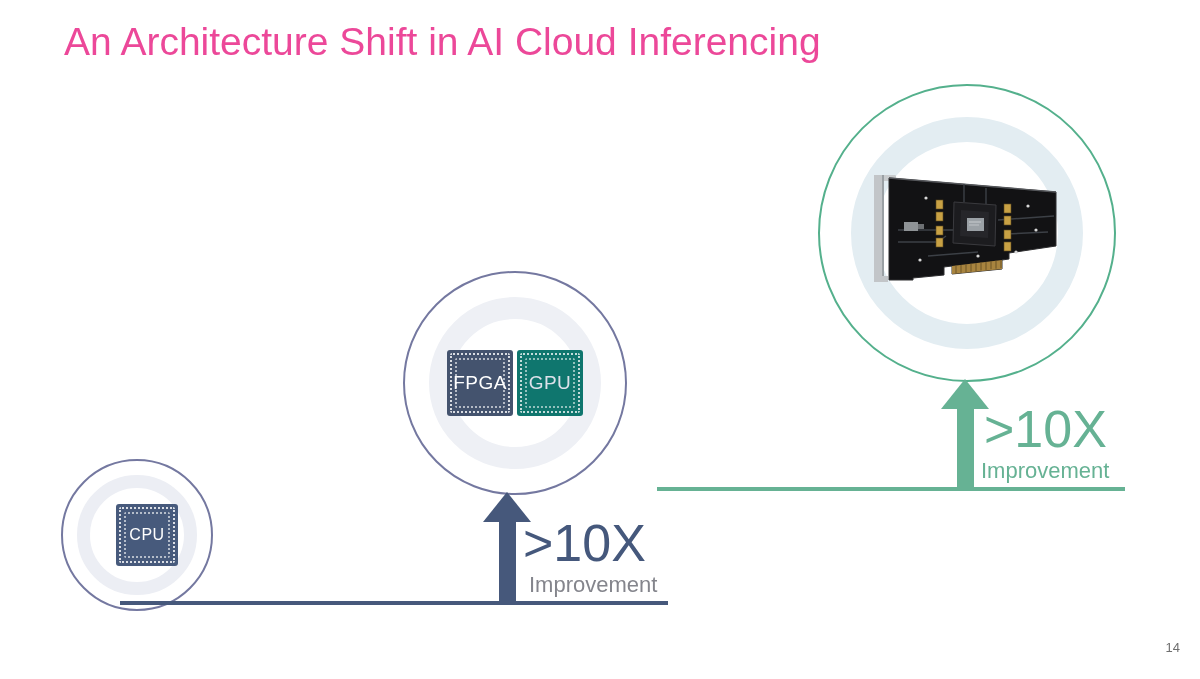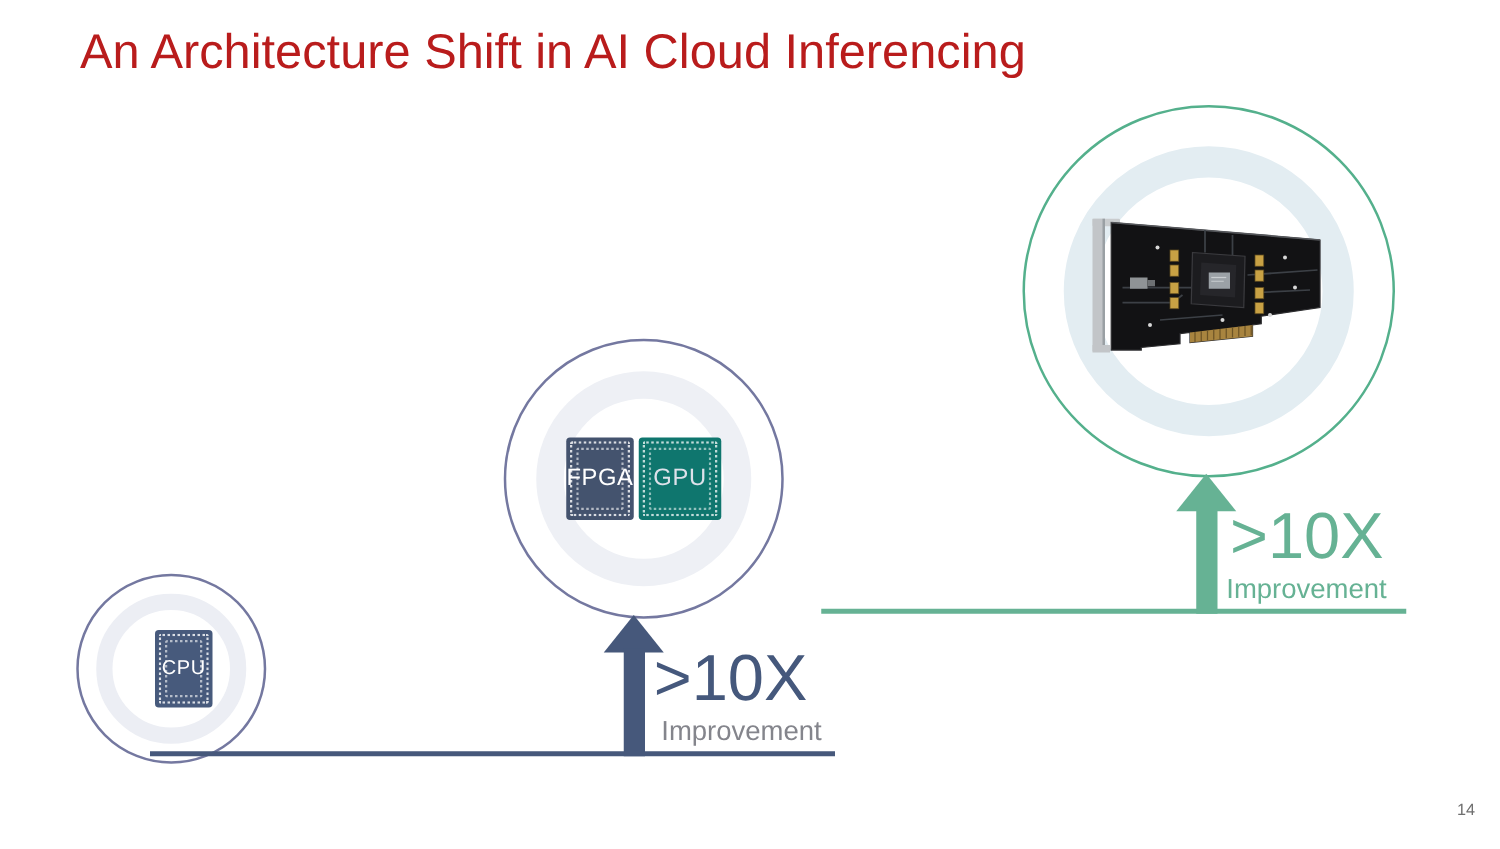--- a/index.html
+++ b/index.html
@@ -9,7 +9,7 @@
   }
   .title {
     position:absolute; left:64px; top:20px; margin:0;
-    font-size:39px; font-weight:400; color:#b91c1c; white-space:nowrap;
+    font-size:39px; font-weight:400; color:#ec4899; white-space:nowrap;
   }
   
   .step-line { position:absolute; height:4px; z-index:3; }

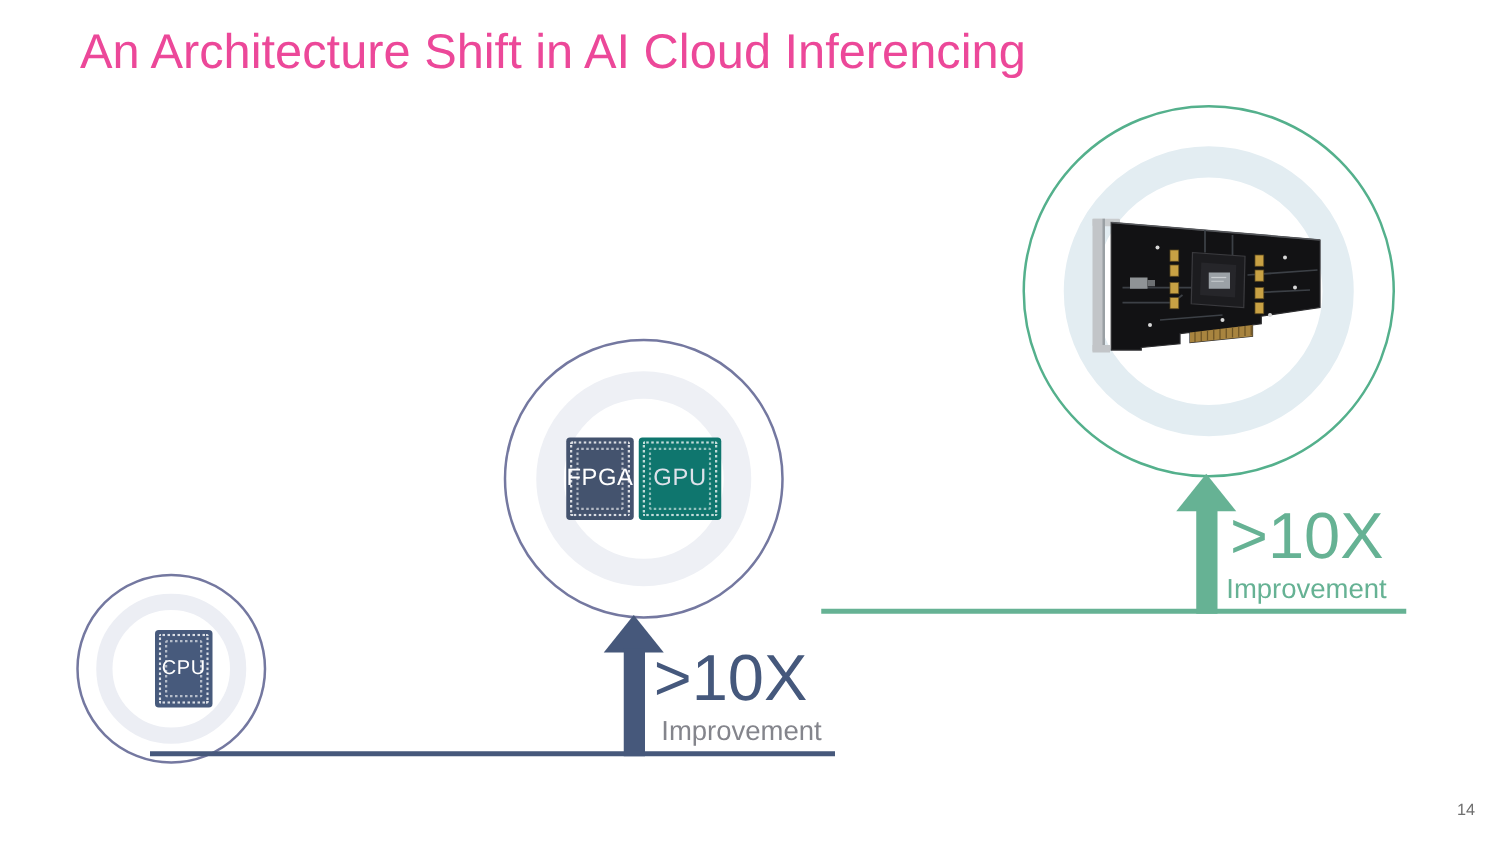--- a/index.html
+++ b/index.html
@@ -48,7 +48,7 @@
     border:2px dotted rgba(255,255,255,0.6); border-radius:2px;
   }
   .chip.cpu  { width:46px; height:62px; background:#475a7c; font-size:16px;margin-left:20px; }
-  .chip.fpga { width:54px; height:66px; background:#44536e; font-size:19px; }
+  .chip.fpga { width:66px; height:66px; background:#44536e; font-size:19px; }
   .chip.gpu  { width:66px; height:66px; background:#0f766e; font-size:19px; color:#dde1ea; }
   .chip.gpu::before { border-color:rgba(255,255,255,0.75); }
   .chip.gpu::after  { border-color:rgba(255,255,255,0.55); }

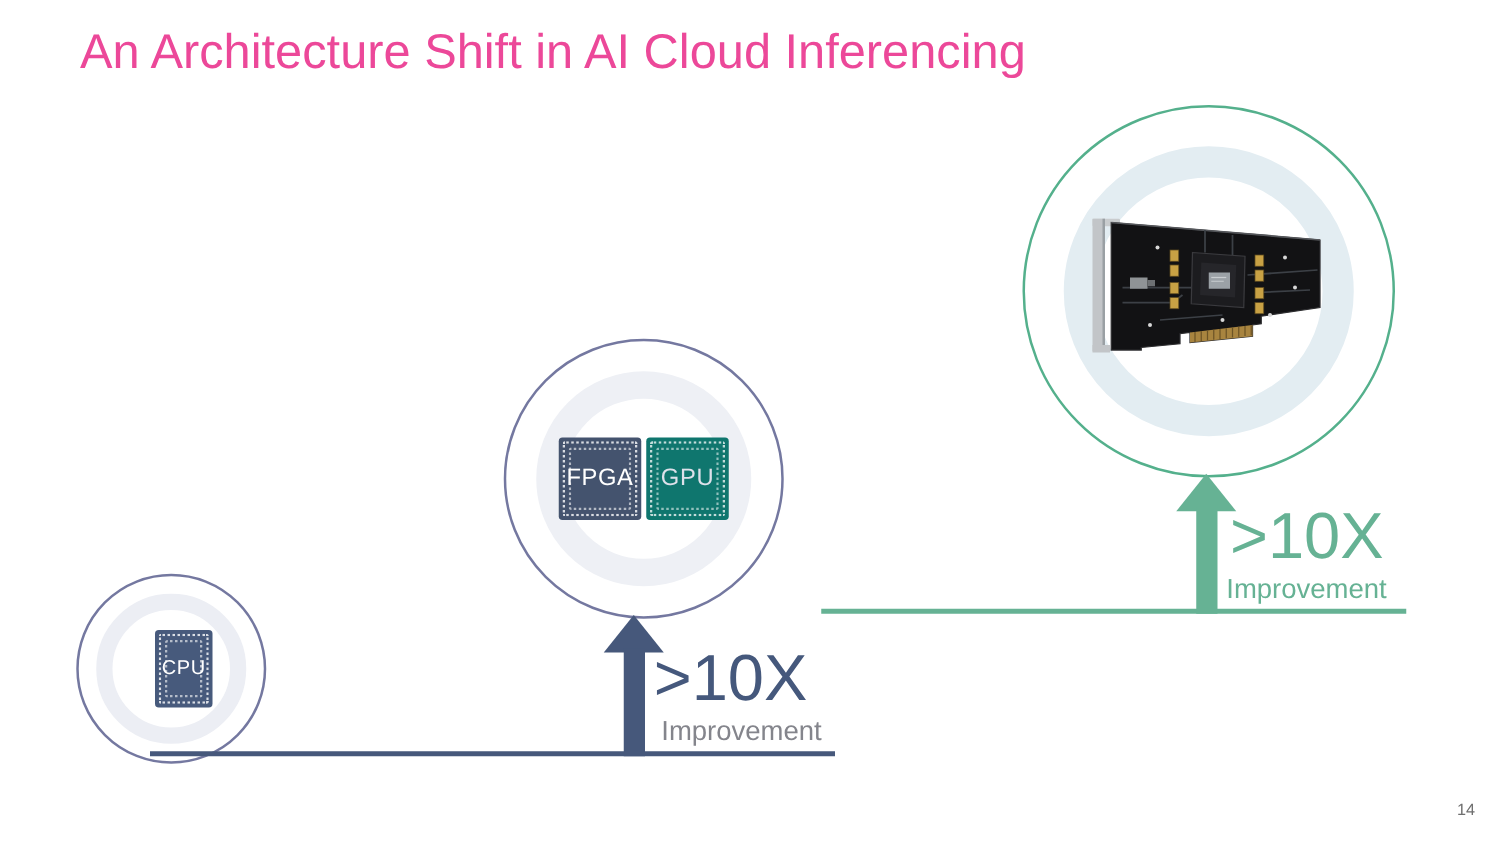--- a/index.html
+++ b/index.html
@@ -47,7 +47,7 @@
     content:""; position:absolute; inset:8px;
     border:2px dotted rgba(255,255,255,0.6); border-radius:2px;
   }
-  .chip.cpu  { width:46px; height:62px; background:#475a7c; font-size:16px;margin-left:20px; }
+  .chip.cpu  { width:62px; height:62px; background:#475a7c; font-size:16px;margin-left:20px; }
   .chip.fpga { width:66px; height:66px; background:#44536e; font-size:19px; }
   .chip.gpu  { width:66px; height:66px; background:#0f766e; font-size:19px; color:#dde1ea; }
   .chip.gpu::before { border-color:rgba(255,255,255,0.75); }

